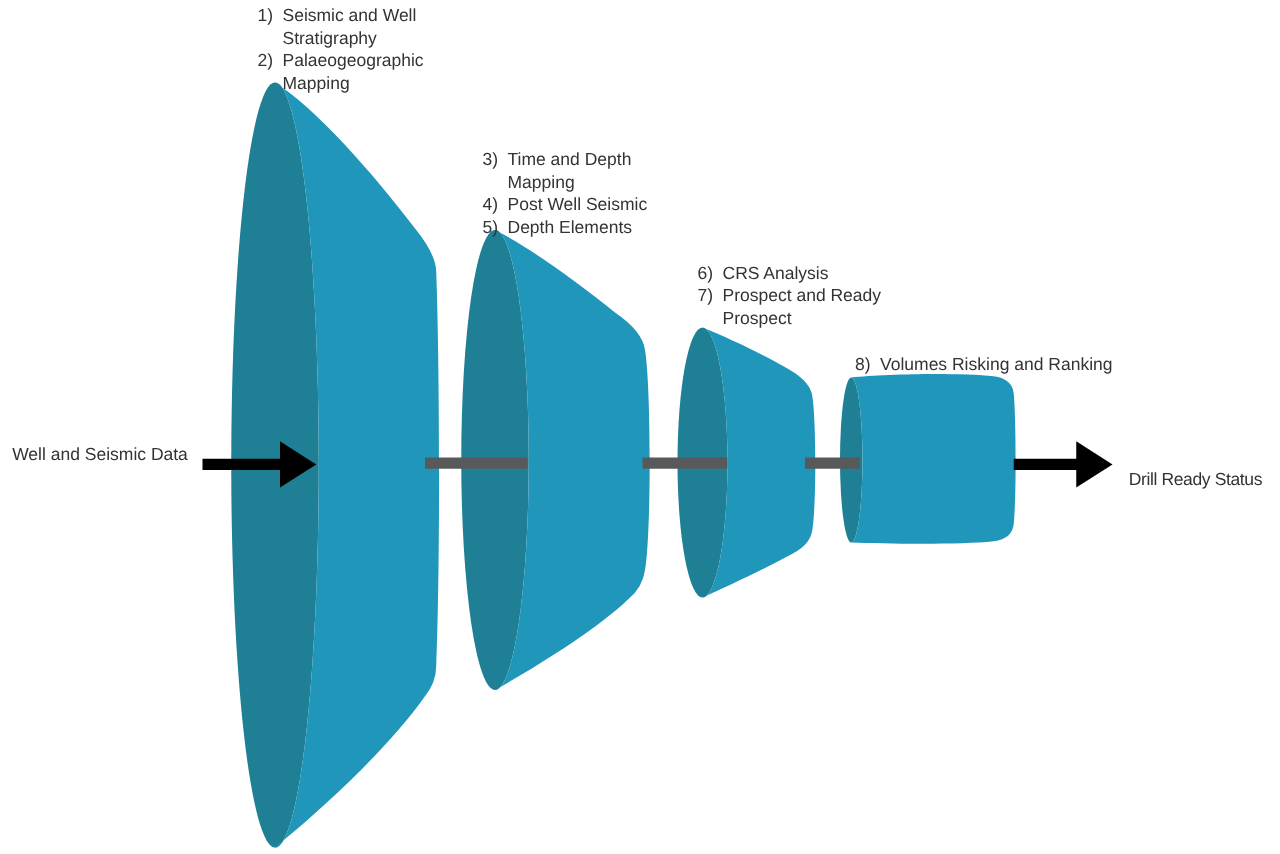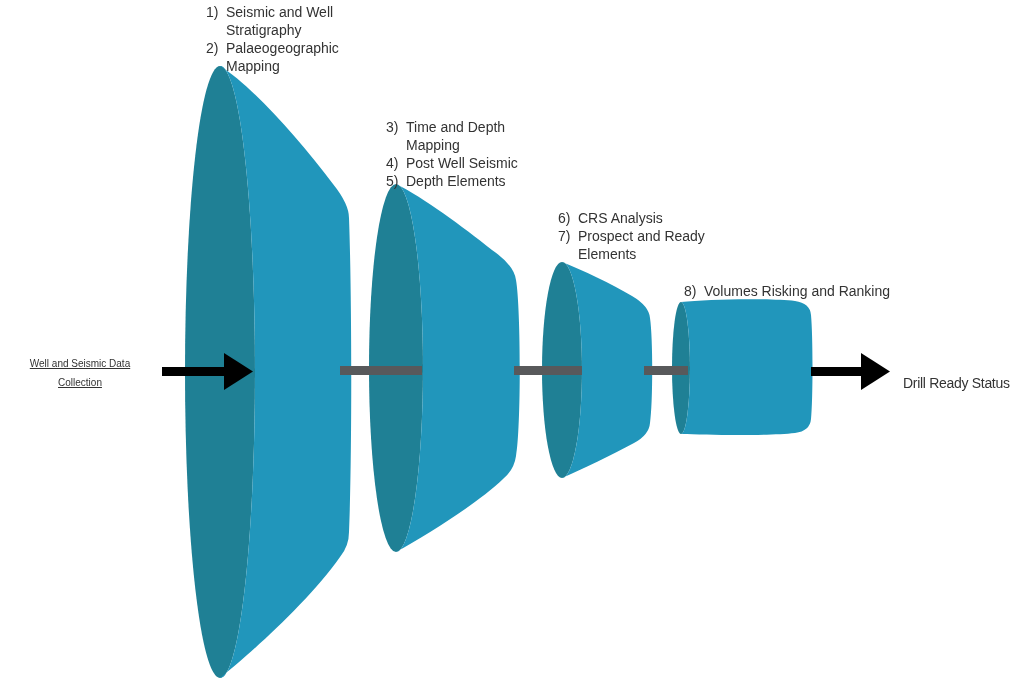--- a/index.html
+++ b/index.html
@@ -126,7 +126,7 @@
       </div>
     <div class="lline">
         <span class="num"></span>
-        <span>Elements</span>
+        <span>Prospect</span>
       </div>
   </div>
 

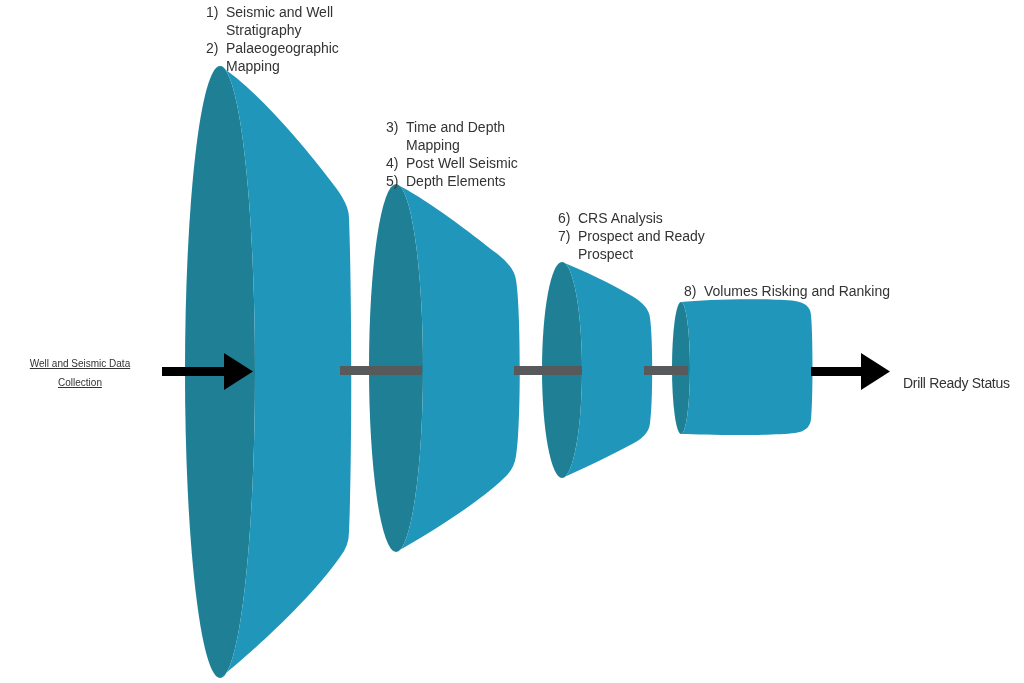--- a/index.html
+++ b/index.html
@@ -13,7 +13,7 @@
   .lline .num{width:20px;flex:none;}
   .left-caption{
     position:absolute;left:0px;top:354px;width:160px;text-align:center;
-    font-size:10px;line-height:19px;text-decoration:underline;
+    font-size:14px;line-height:19px;
   }
   .right-caption{
     position:absolute;left:903px;top:362px;font-size:14px;line-height:18px;

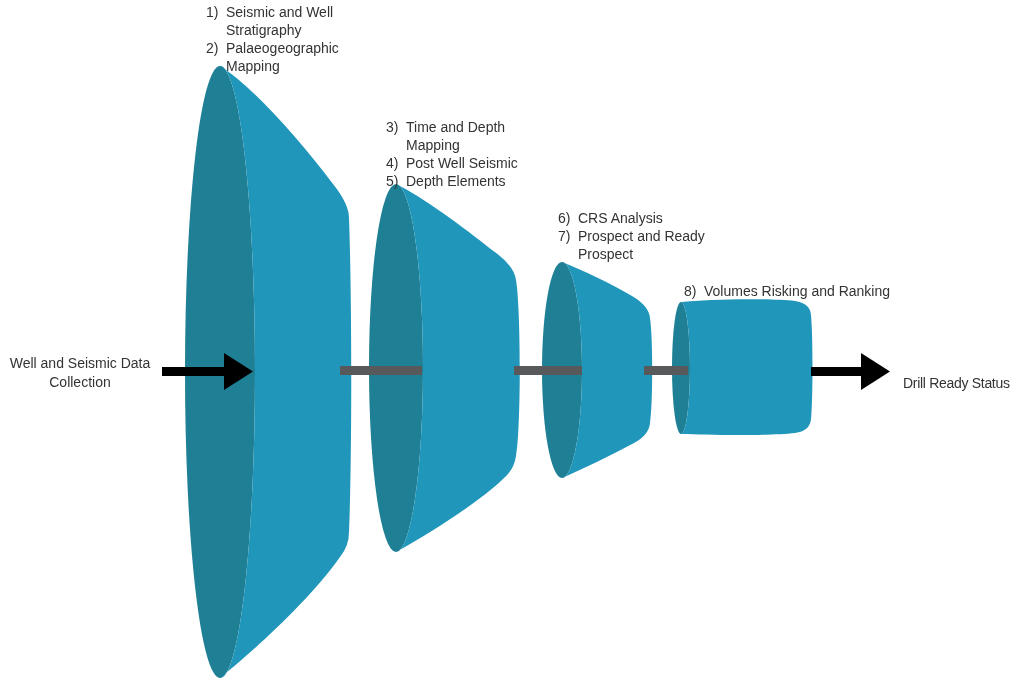--- a/index.html
+++ b/index.html
@@ -139,7 +139,6 @@
 
   <div class="left-caption">
     <div>Well and Seismic Data</div>
-    <div>Collection</div>
   </div>
 
   <div class="right-caption">Drill Ready Status</div>

